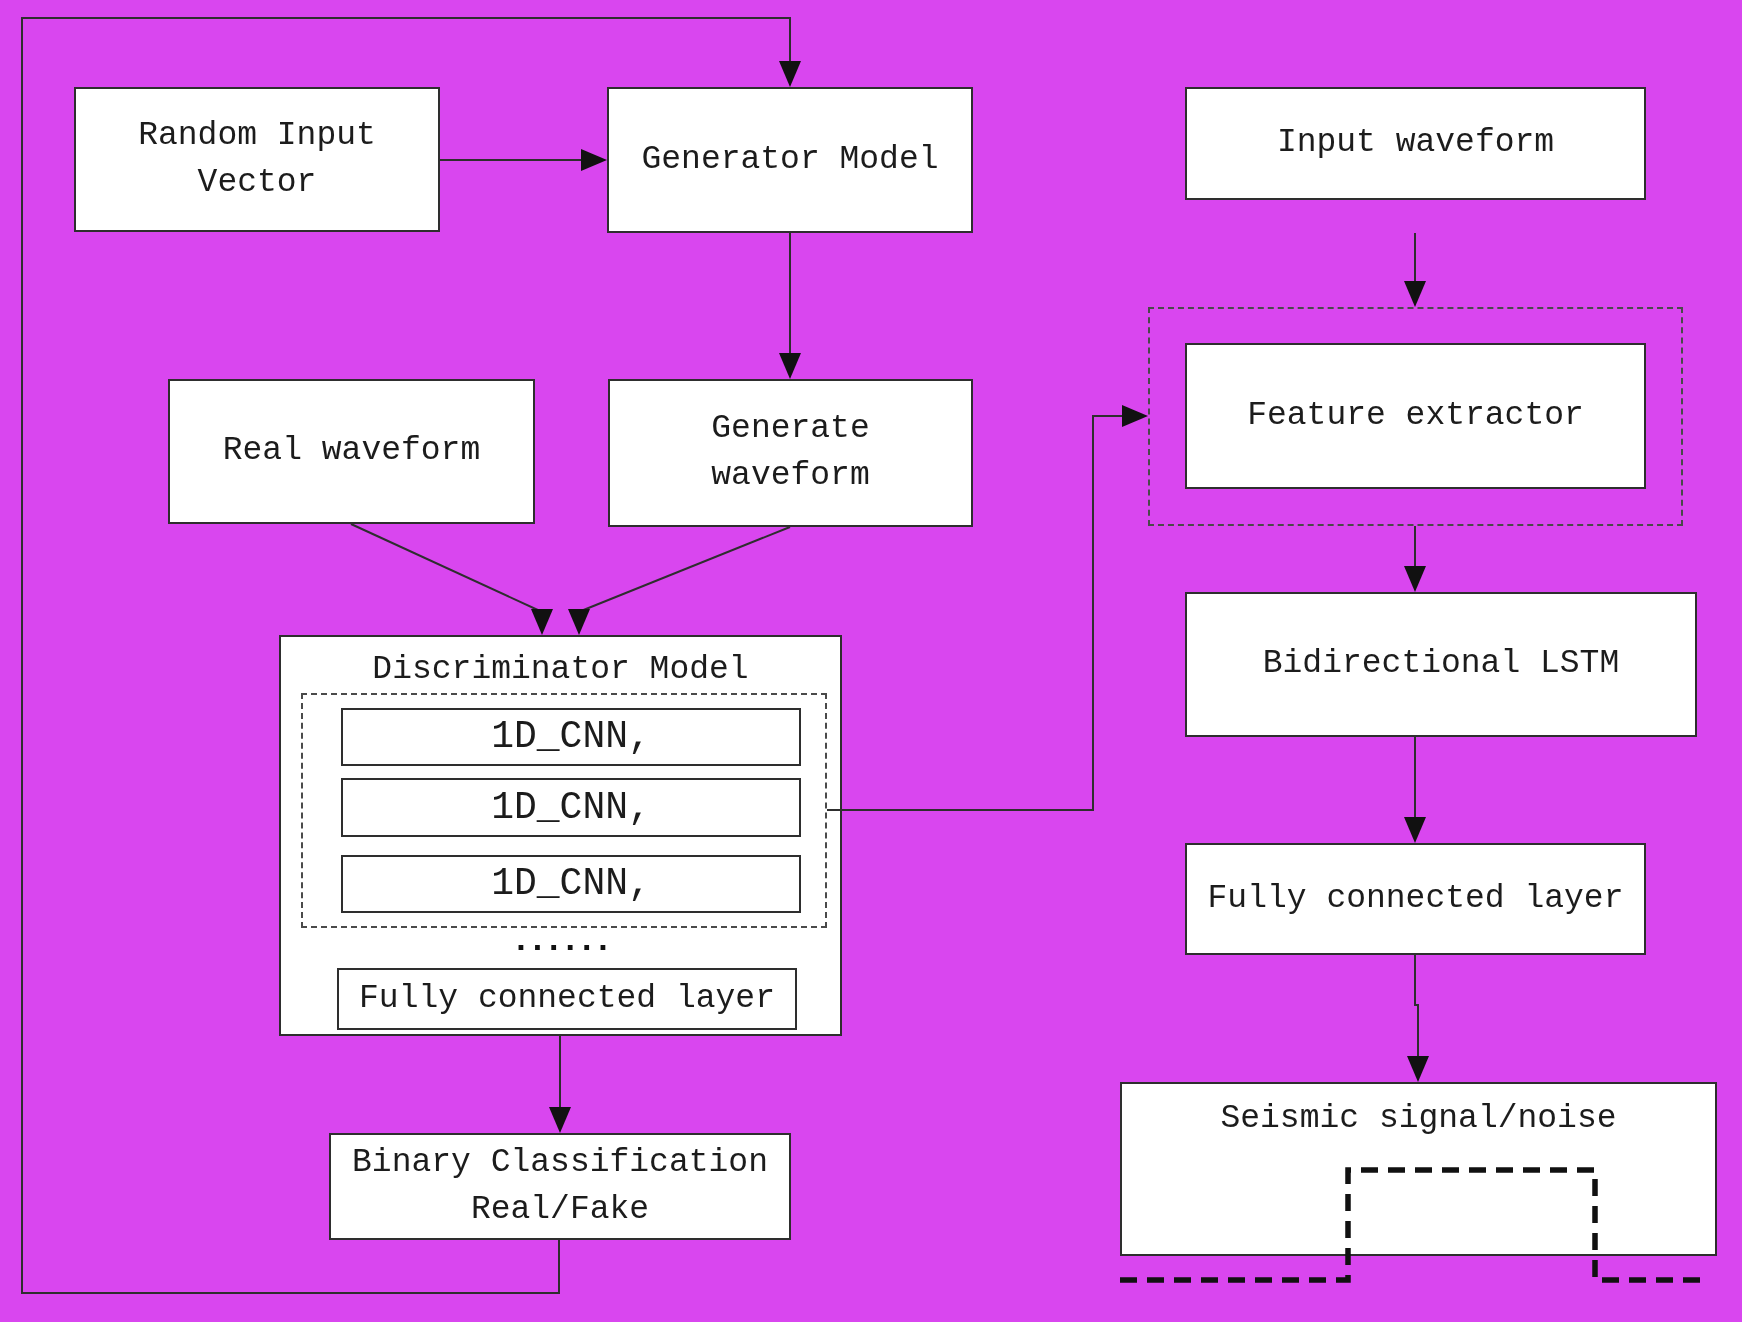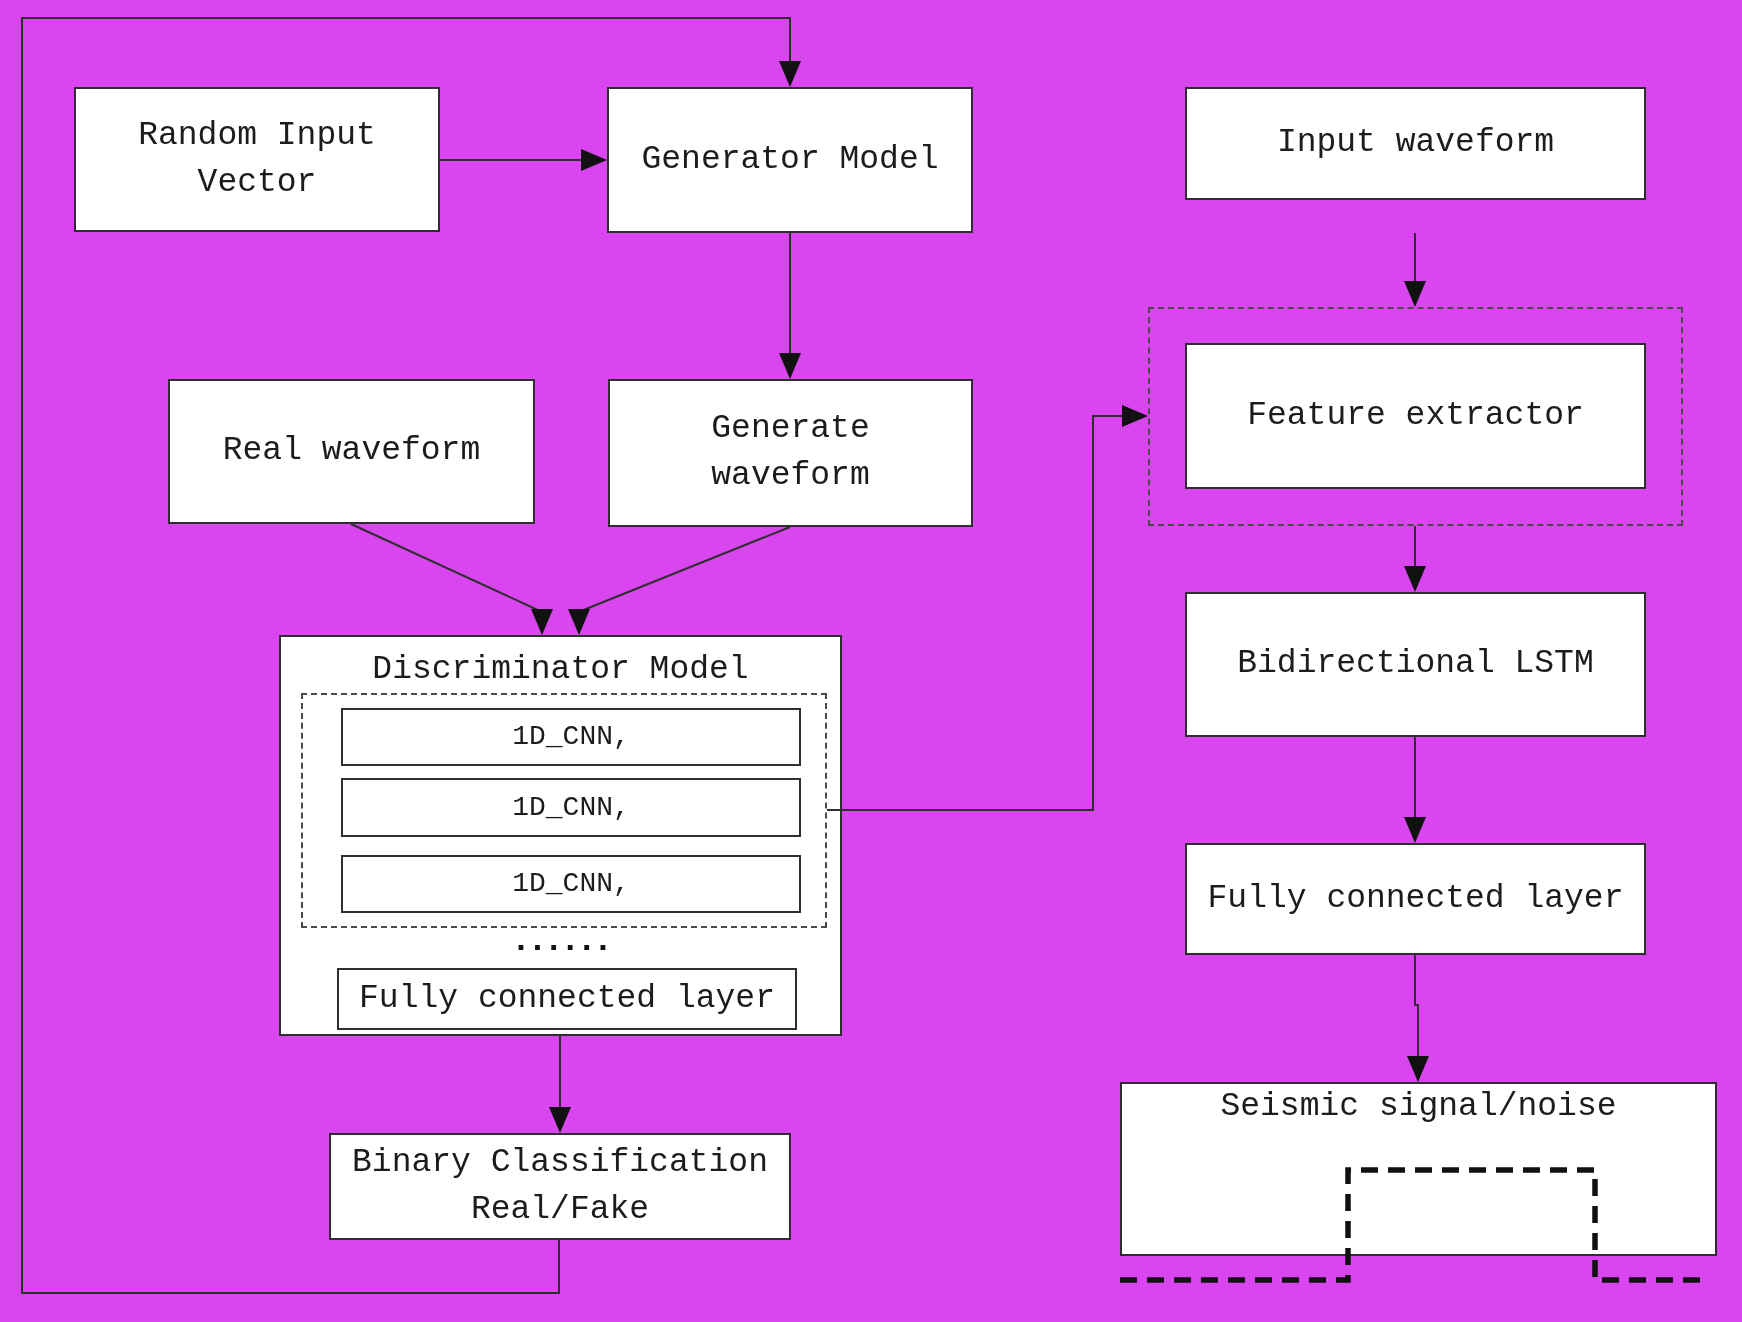--- a/index.html
+++ b/index.html
@@ -114,7 +114,7 @@
     <span>Feature extractor</span>
   </div>
 
-  <div class="box" style="left:1185px;top:592px;width:461px;height:145px;">
+  <div class="box" style="left:1185px;top:592px;width:512px;height:145px;">
     <span>Bidirectional LSTM</span>
   </div>
 

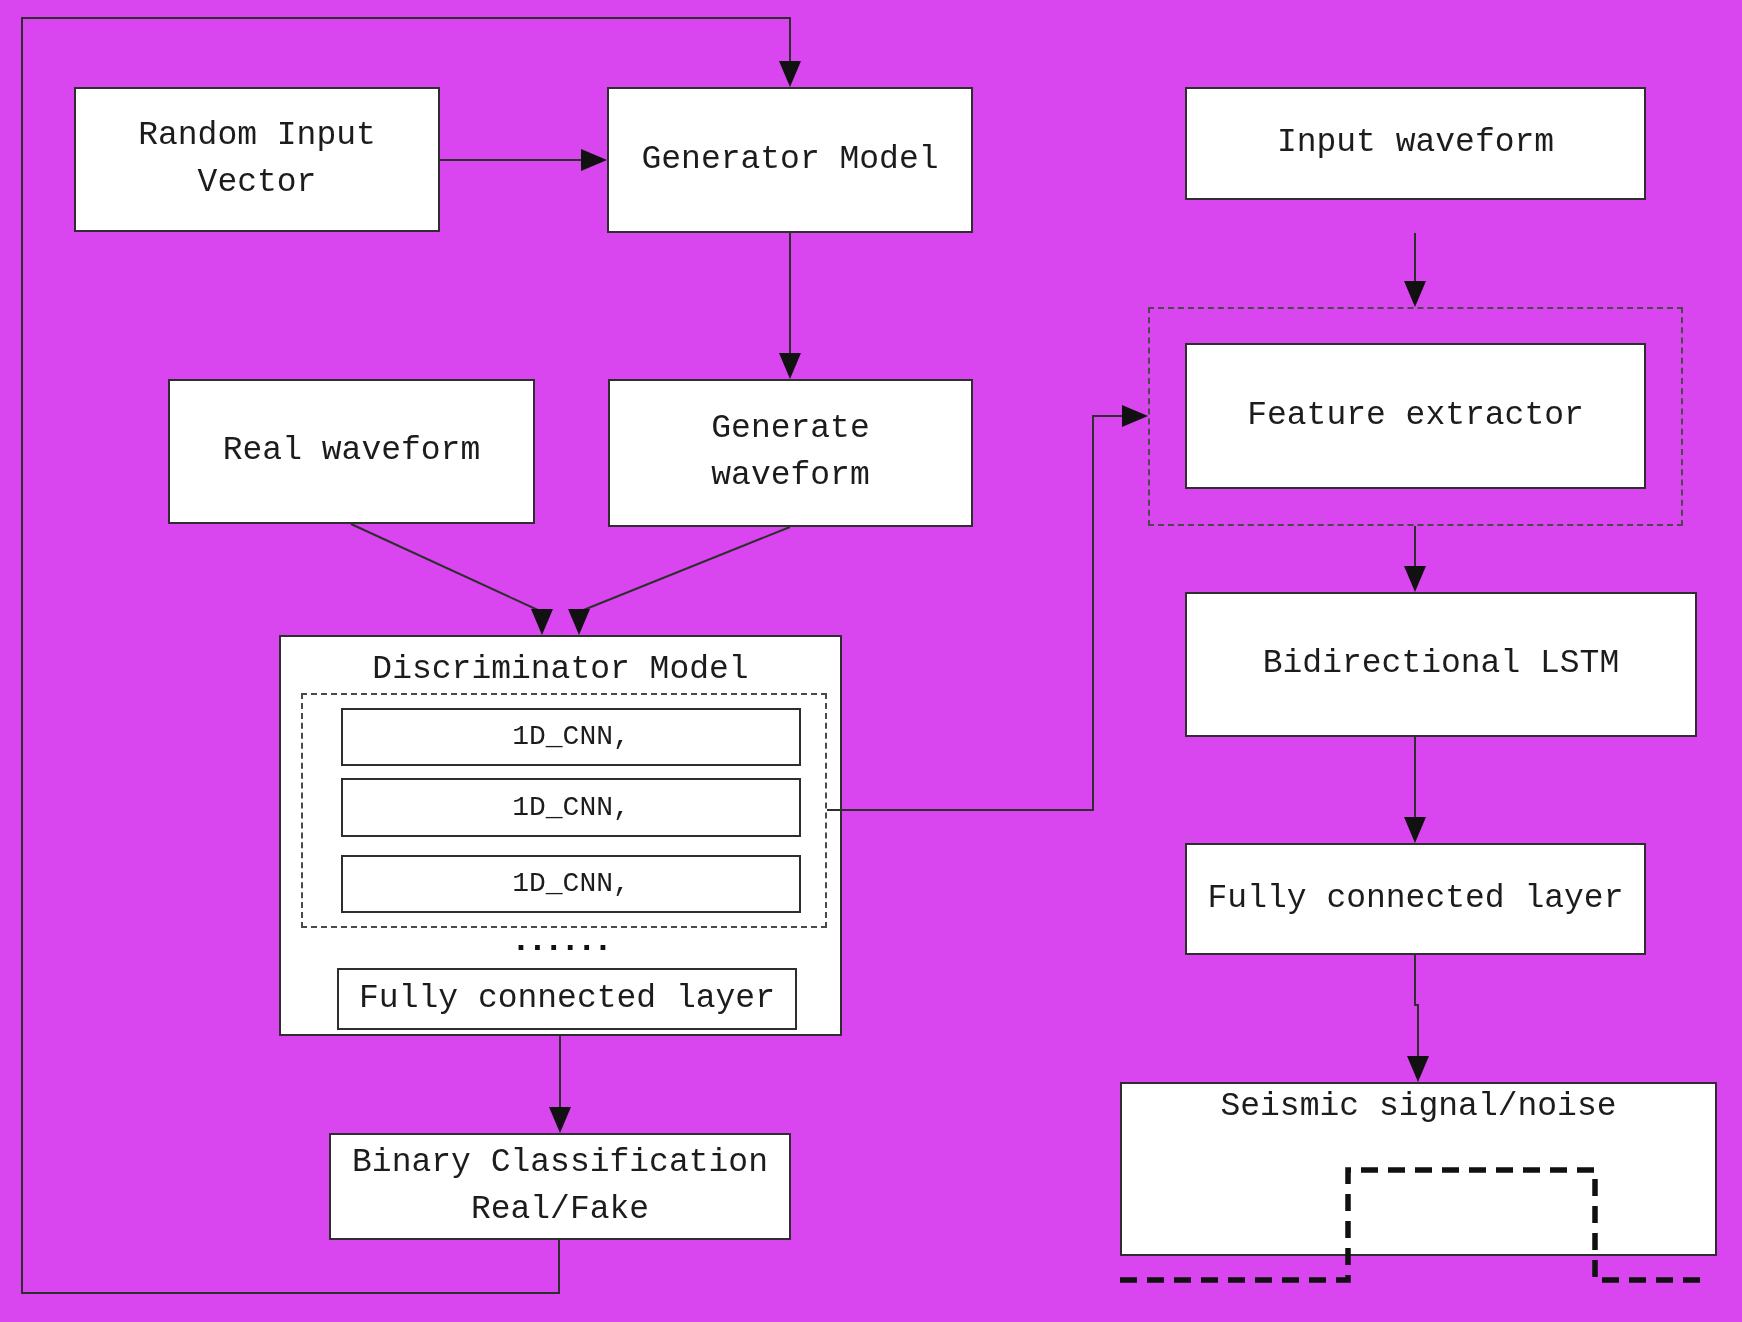--- a/index.html
+++ b/index.html
@@ -34,7 +34,7 @@
     z-index:1;
   }
   .titled{justify-content:flex-start;}
-  .cnn{font-size:28px;}
+  .cnn{font-size:38px;}
   .ellipsis{
     position:absolute;
     z-index:2;

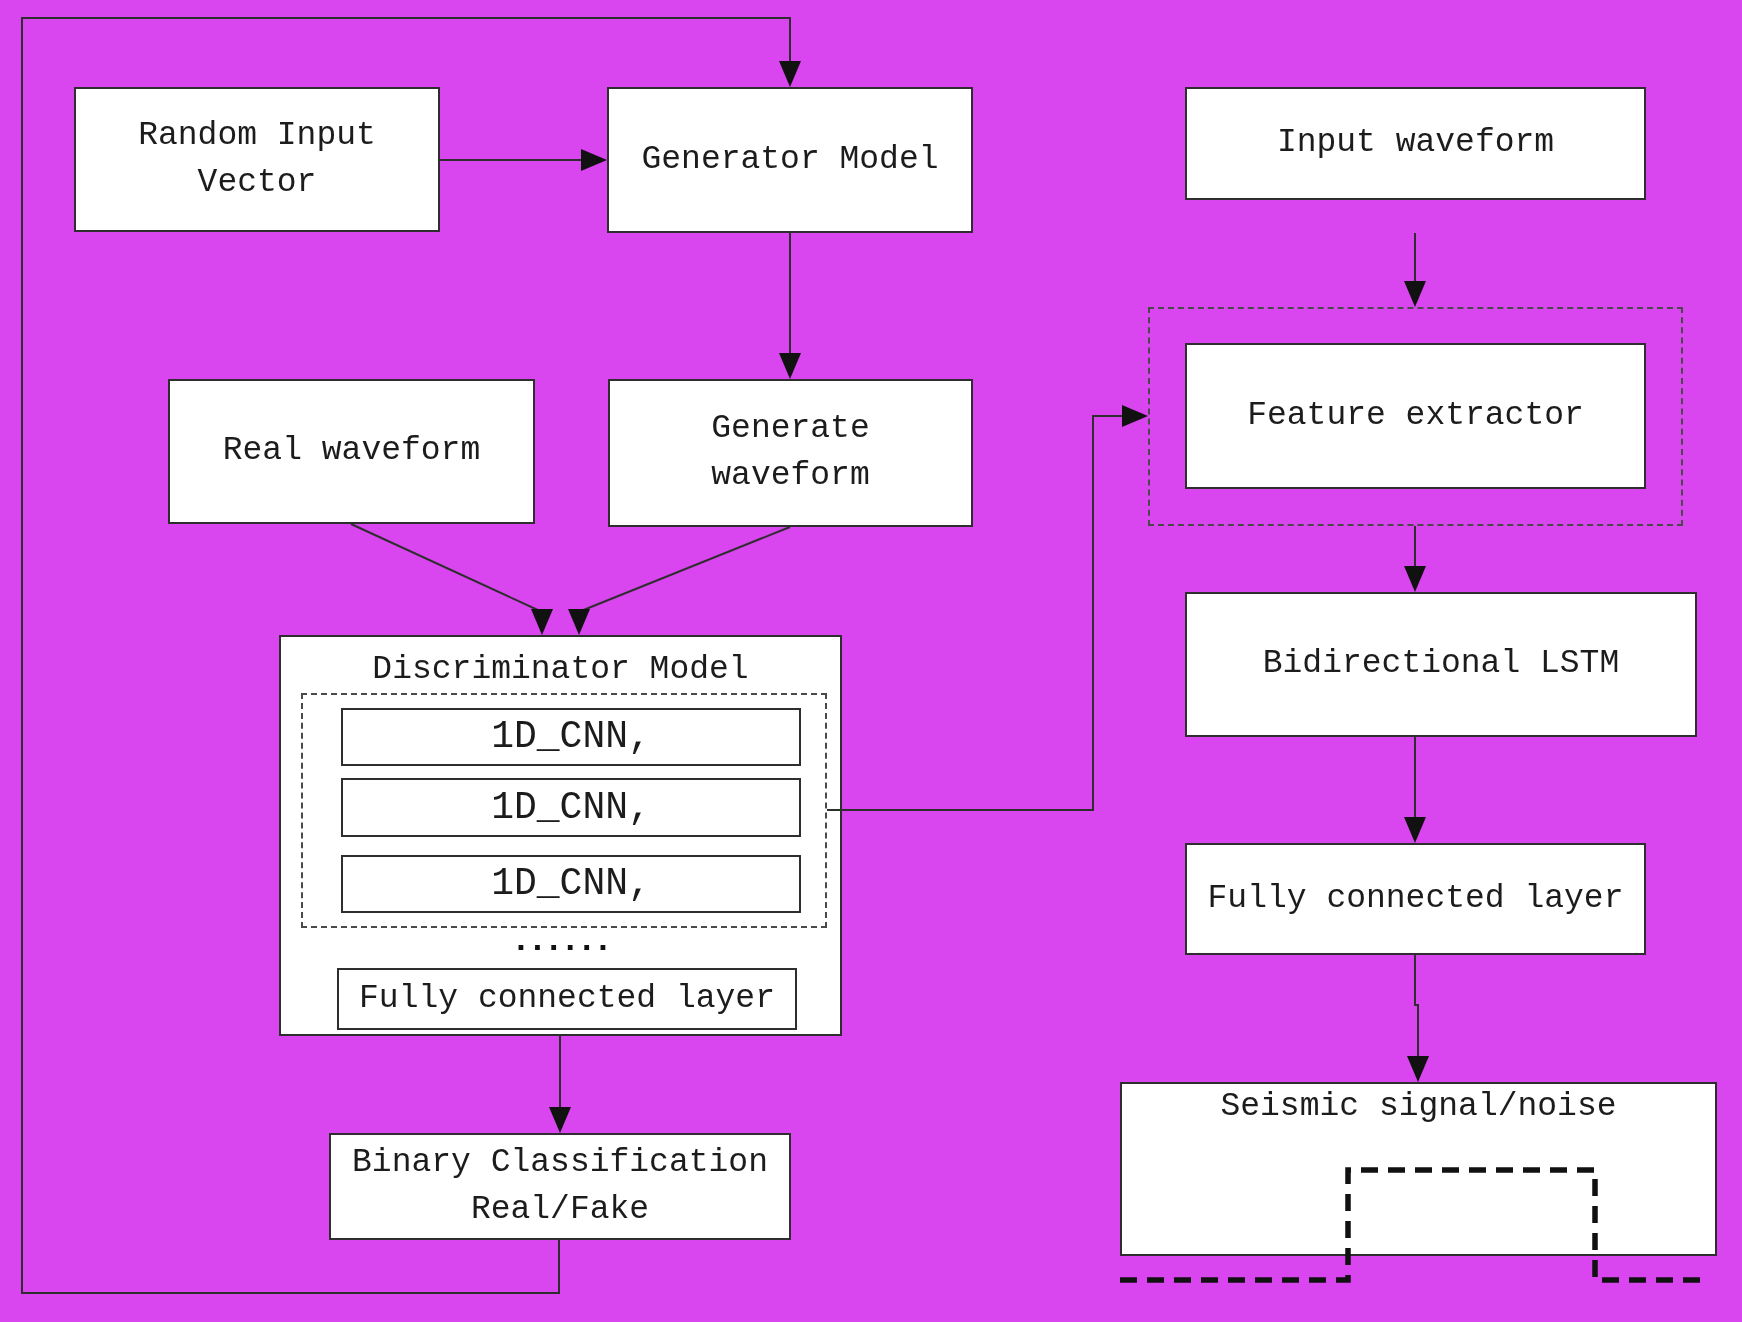--- a/index.html
+++ b/index.html
@@ -122,7 +122,7 @@
     <span>Fully connected layer</span>
   </div>
 
-  <div class="box titled" style="left:1120px;top:1082px;width:597px;height:174px;">
+  <div class="box titled" style="left:1120px;top:1082px;width:597px;height:174px;padding-top:12px;">
     <span>Seismic signal/noise</span>
   </div>
 

